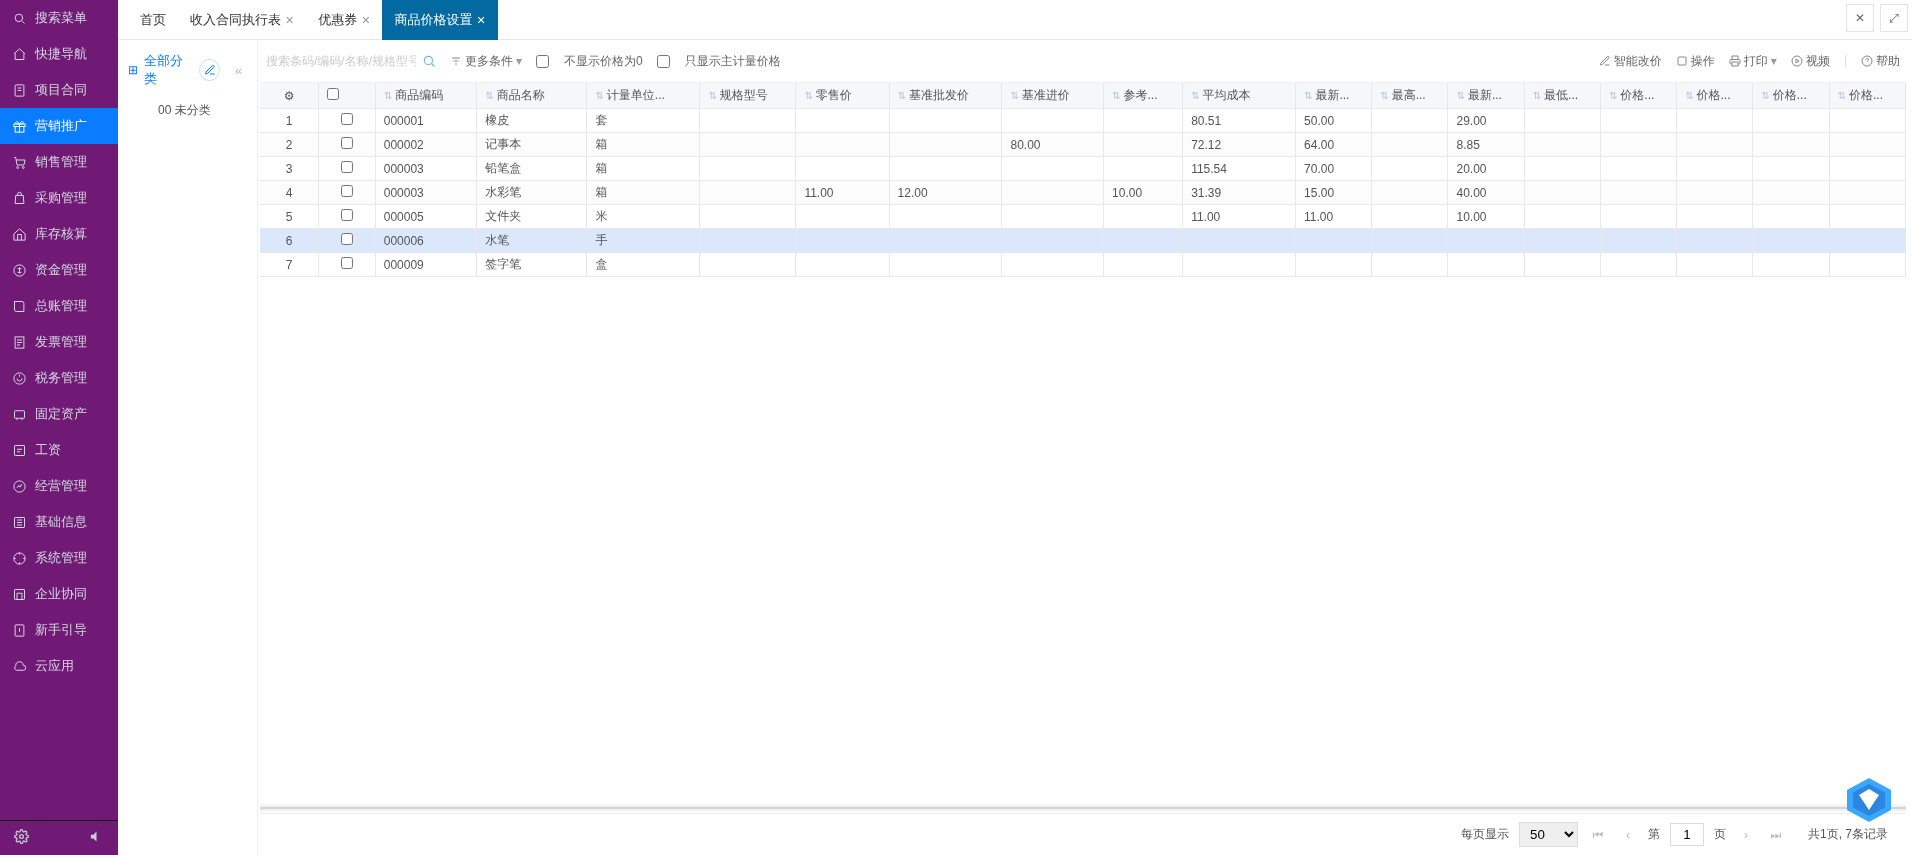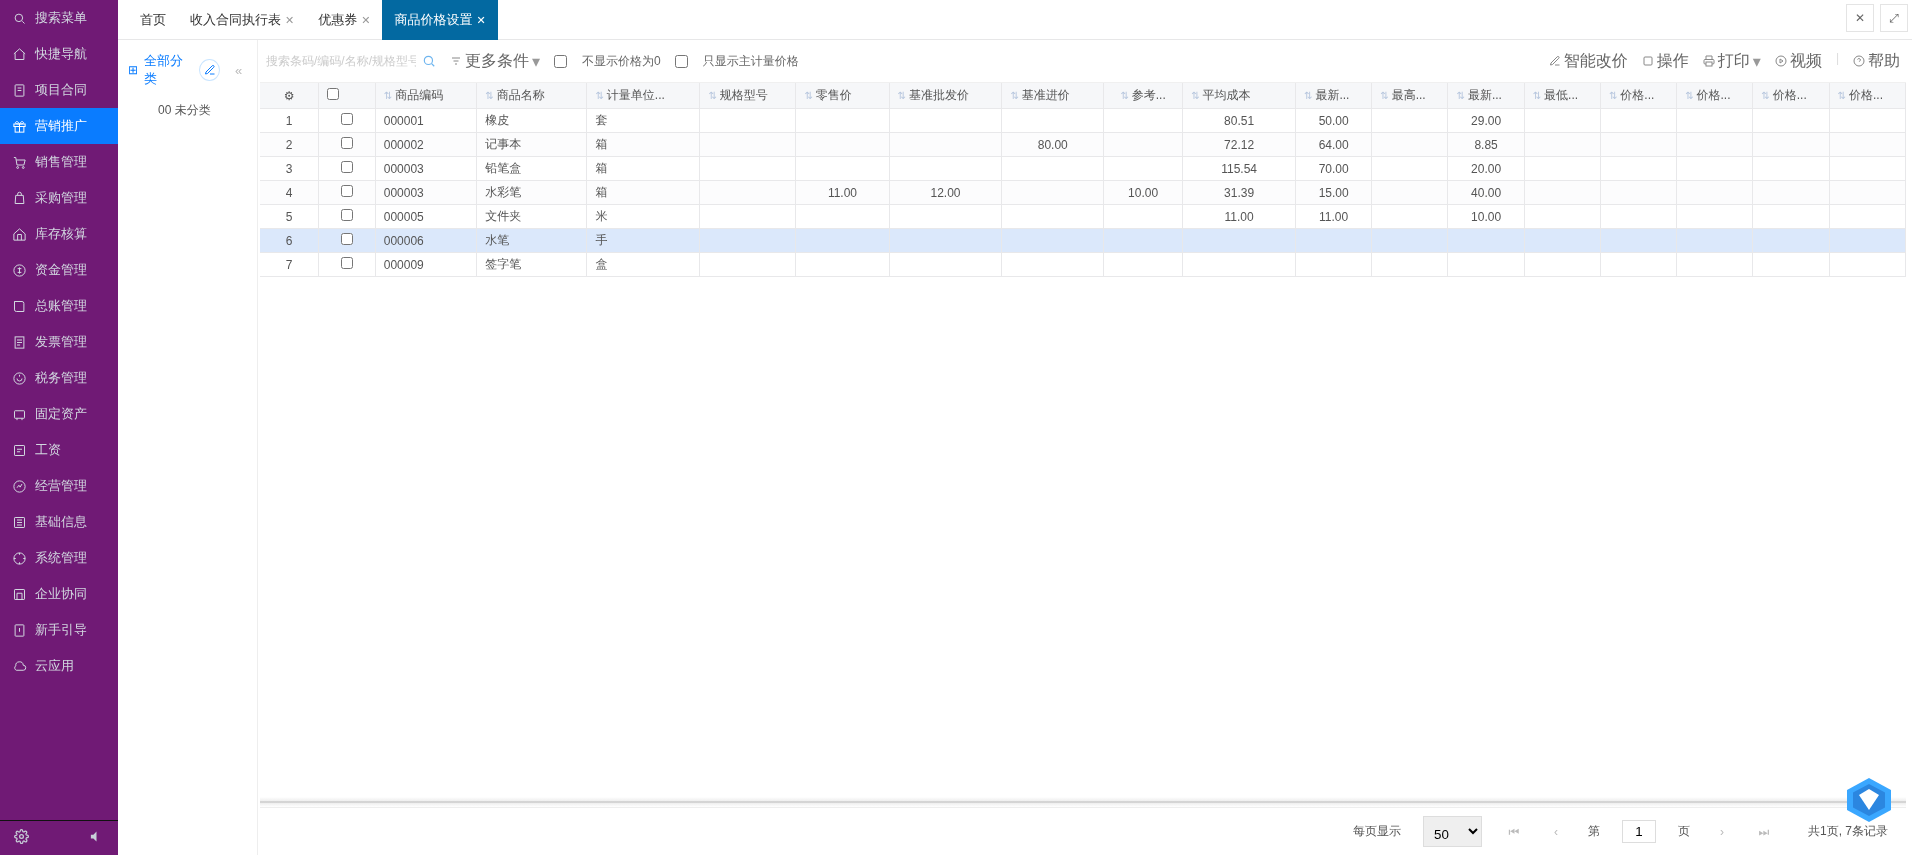--- a/index.html
+++ b/index.html
@@ -36,7 +36,7 @@
     .search-wrap{display:flex;align-items:center;gap:6px;color:#bbb}
     .search-wrap input{border:none;outline:none;font-size:12px;width:150px;padding:4px 0}
     .search-wrap input::placeholder{color:#ccc}
-    .tool-link{color:#666;font-size:16px;cursor:pointer;display:flex;align-items:center;gap:3px}
+    .tool-link{color:#666;font-size:12px;cursor:pointer;display:flex;align-items:center;gap:3px}
     .tool-link svg{width:12px;height:12px}
     .tool-chk{display:flex;align-items:center;gap:15px;font-size:12px;color:#666}
     .tool-chk input{width:13px;height:13px}

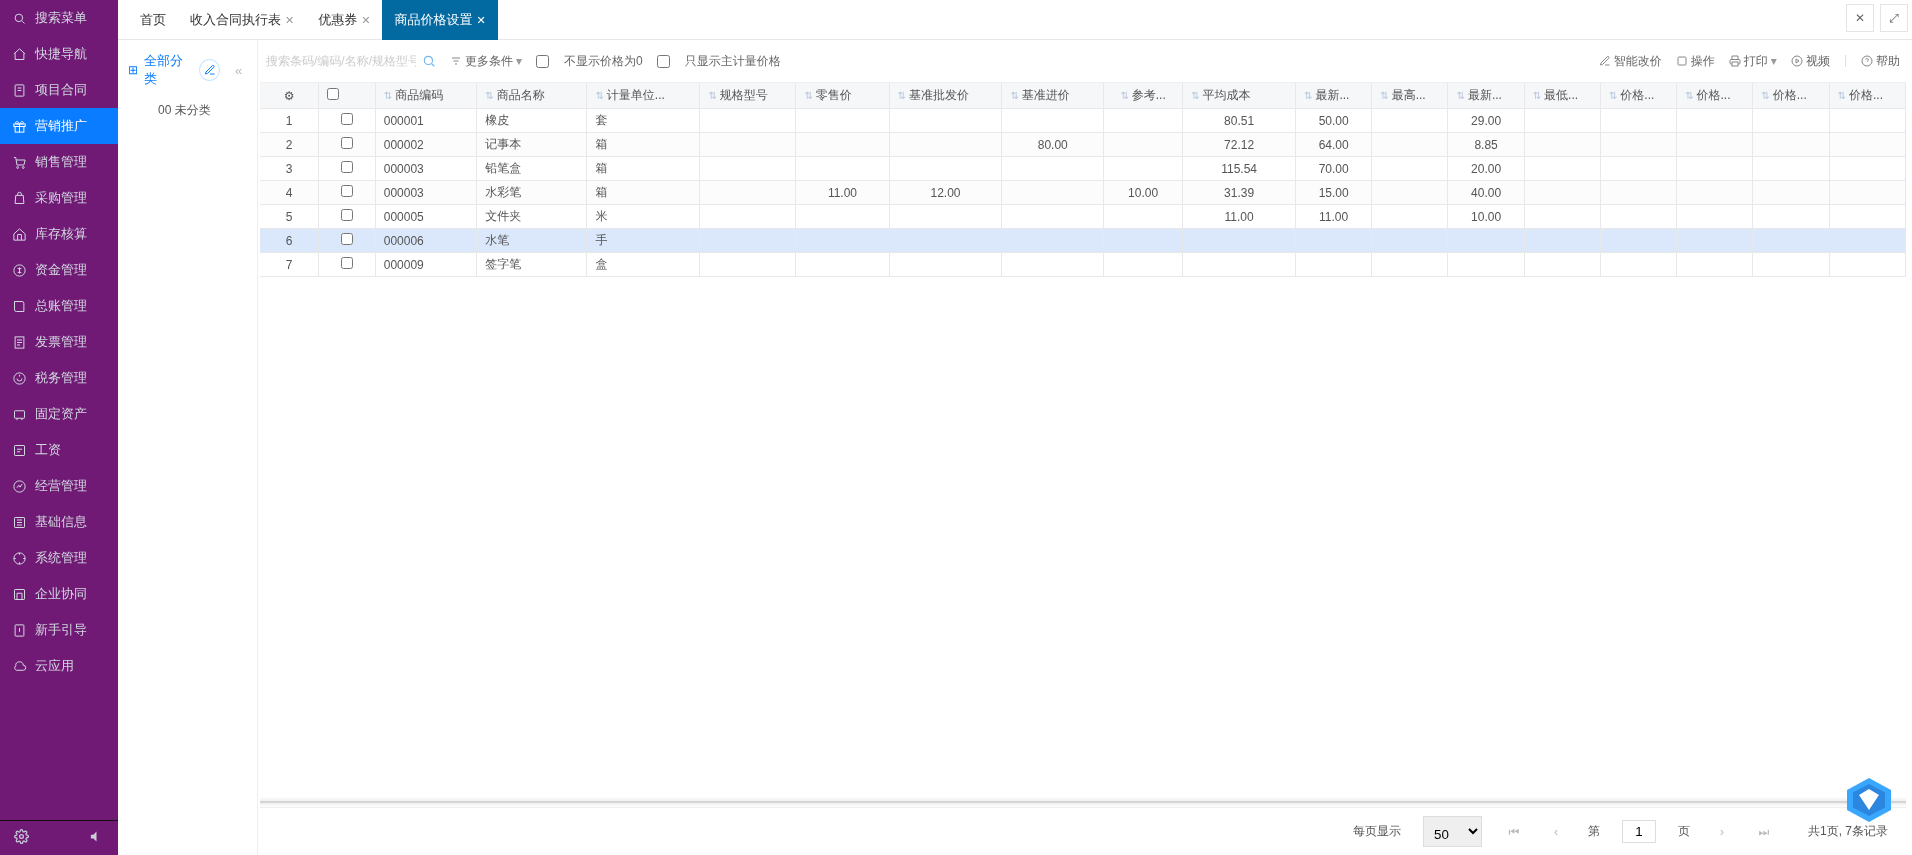--- a/index.html
+++ b/index.html
@@ -370,7 +370,7 @@
                     <th style="width: 66px;"><span class="sort">⇅</span><span>零售价</span></th>
                     <th style="width: 80px; margin-top: 44px;"><span class="sort">⇅</span><span>基准批发价</span></th>
                     <th style="width: 72px;"><span class="sort">⇅</span><span>基准进价</span></th>
-                    <th style="width: 56px; text-align: center;"><span class="sort">⇅</span><span>参考...</span></th>
+                    <th style="width: 56px;"><span class="sort">⇅</span><span>参考...</span></th>
                     <th style="width: 80px;"><span class="sort">⇅</span><span>平均成本</span></th>
                     <th style="width: 54px;"><span class="sort">⇅</span><span>最新...</span></th>
                     <th style="width: 54px;"><span class="sort">⇅</span><span>最高...</span></th>

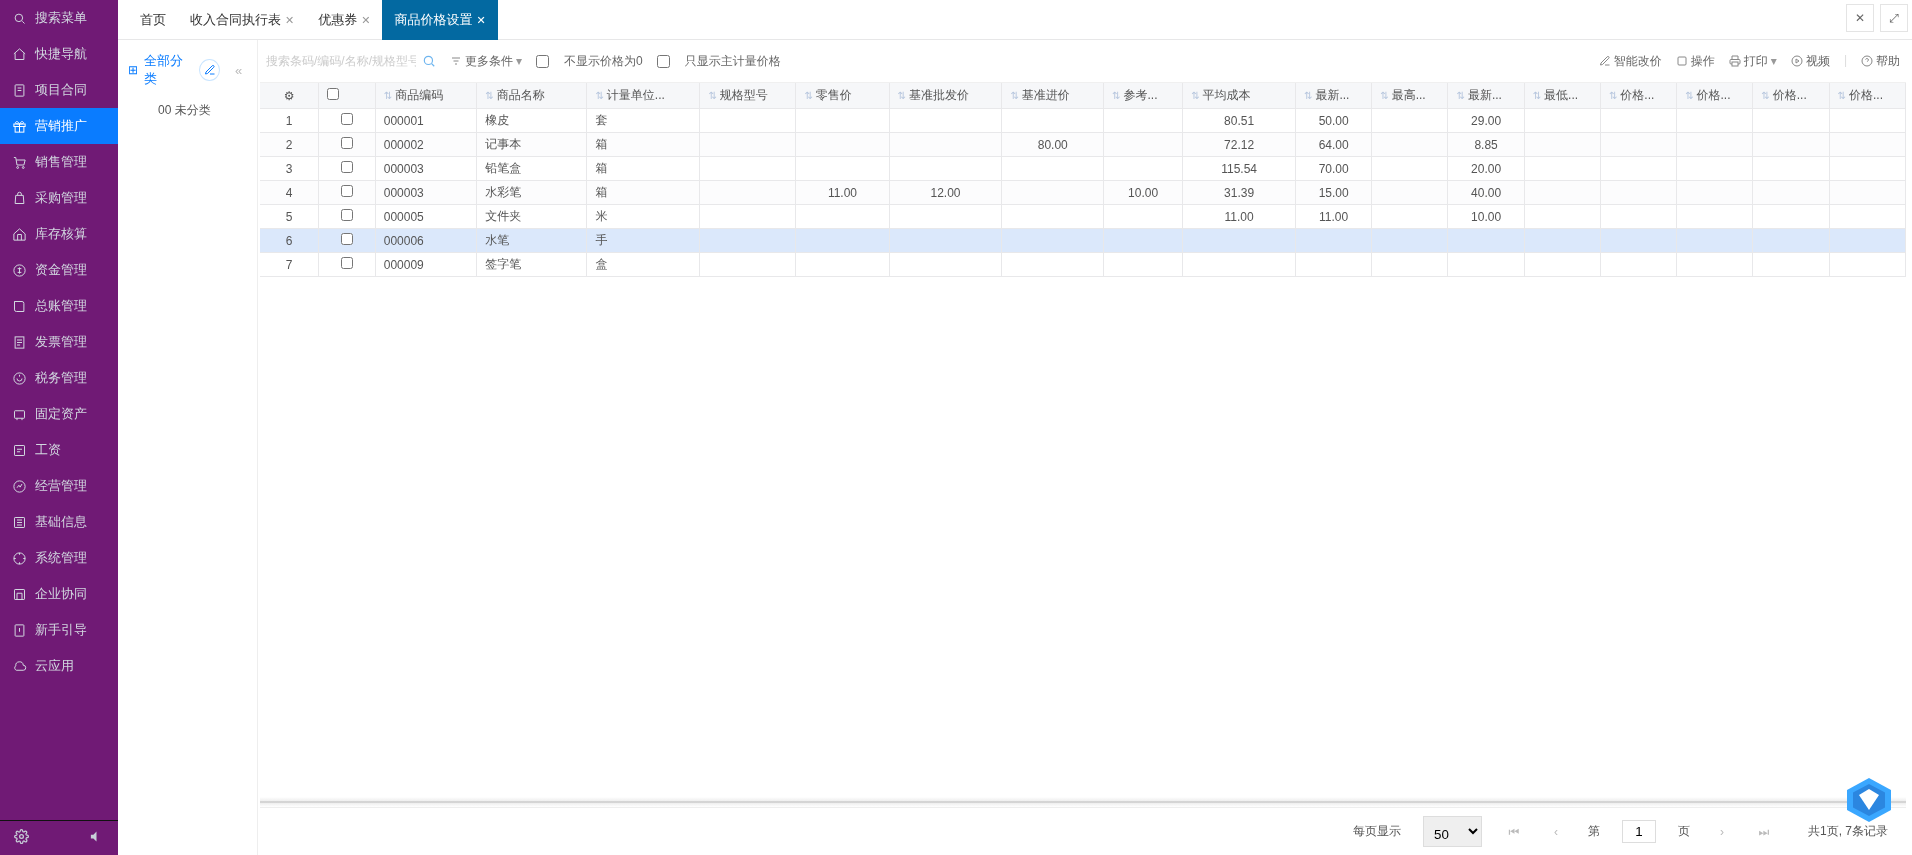--- a/index.html
+++ b/index.html
@@ -50,7 +50,7 @@
     table.data th .sort{color:#b5c5dd;margin-right:3px;font-size:10px}
     table.data tbody tr:nth-child(even){background:#fcfcfd}
     table.data tbody tr.selected{background:#dbe8fb}
-    .num{text-align:center}
+    .num{text-align:left}
     .cen{text-align:center}
     .row-check{width:12px;height:12px}
     

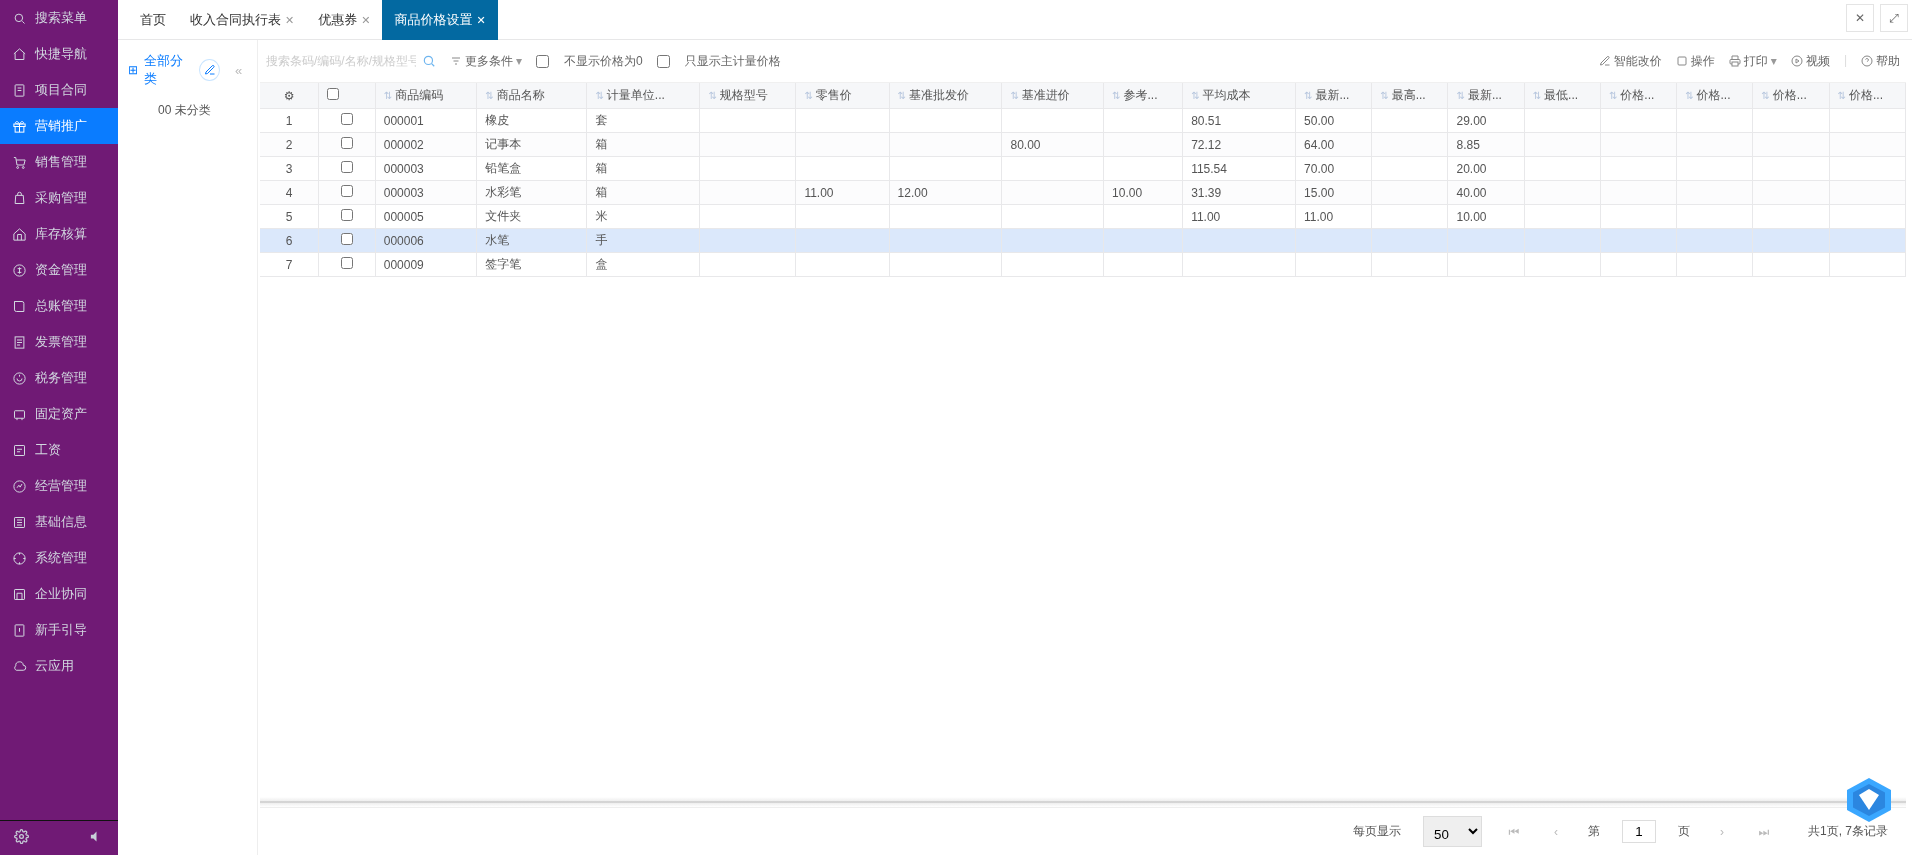--- a/index.html
+++ b/index.html
@@ -56,7 +56,7 @@
     
     .hscroll-hint{height:10px;background:linear-gradient(#fff,#eee 40%,#bbb 50%,#eee 60%,#fff)}
     
-    .pager{display:flex;align-items:center;justify-content:flex-end;gap:22px;padding:8px 18px;border-top:1px solid #eee}
+    .pager{display:flex;align-items:center;justify-content:flex-end;gap:10px;padding:8px 18px;border-top:1px solid #eee}
     .pager select{border:1px solid #ddd;padding:9px 16px 3px 6px}
     .pager .pbtn{width:20px;text-align:center;color:#bbb;cursor:pointer}
     .pager input.pgnum{width:34px;border:1px solid #ddd;text-align:center;padding:3px}

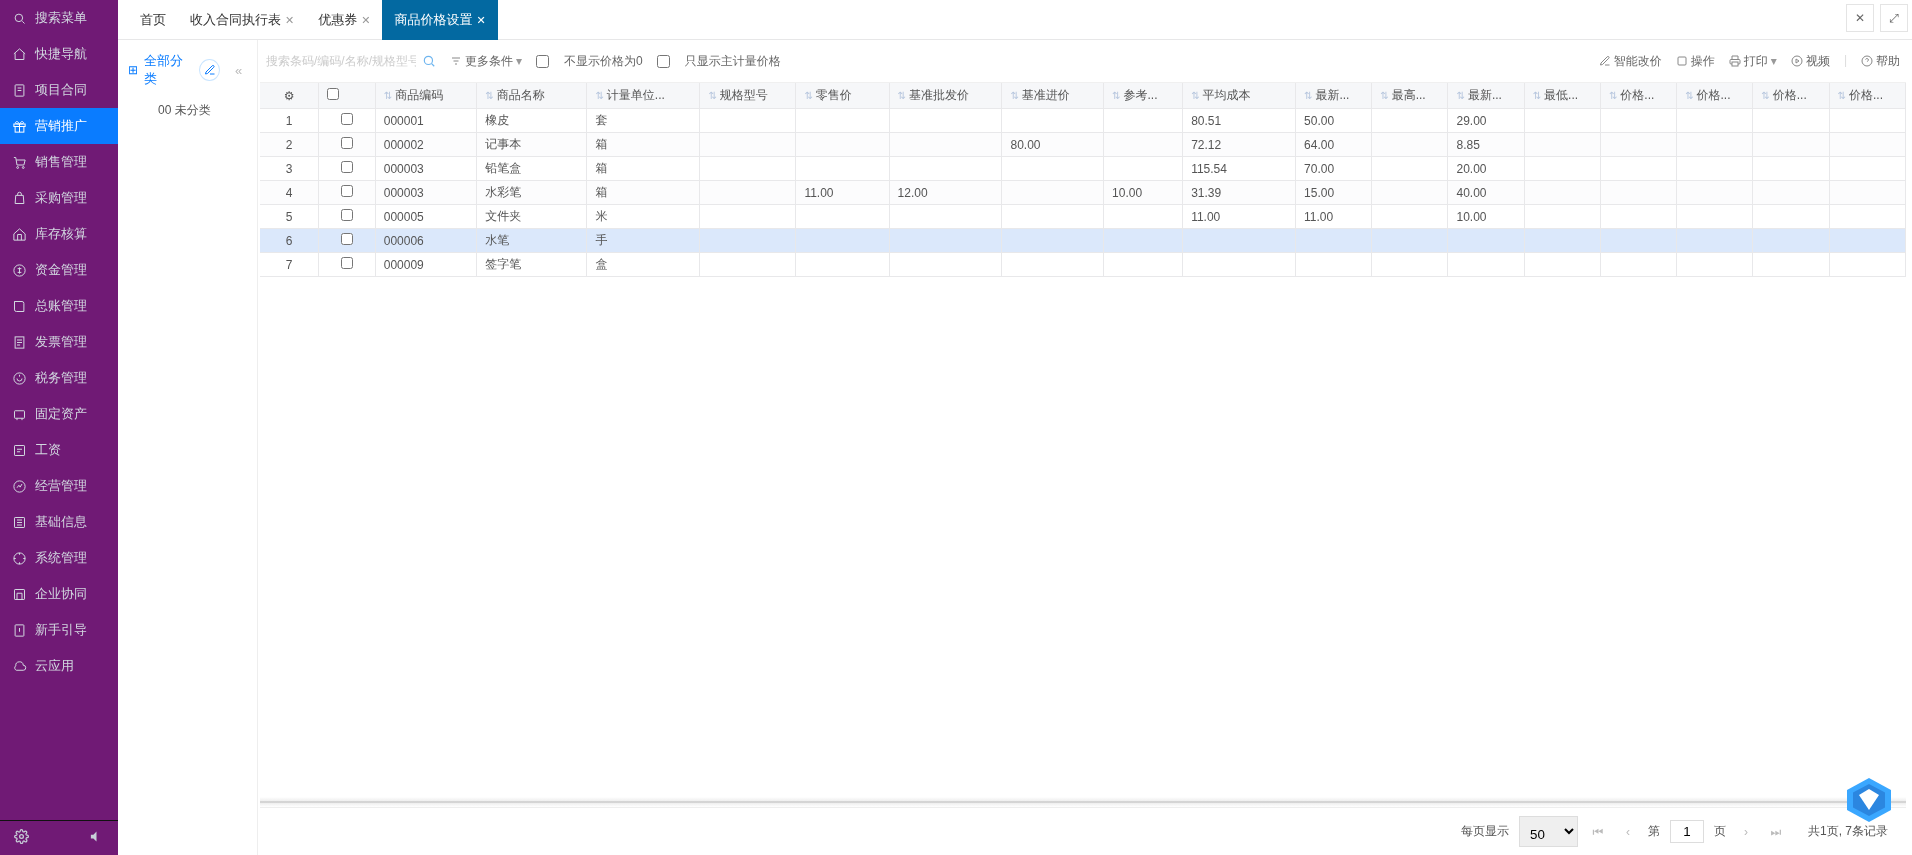--- a/index.html
+++ b/index.html
@@ -57,7 +57,7 @@
     .hscroll-hint{height:10px;background:linear-gradient(#fff,#eee 40%,#bbb 50%,#eee 60%,#fff)}
     
     .pager{display:flex;align-items:center;justify-content:flex-end;gap:10px;padding:8px 18px;border-top:1px solid #eee}
-    .pager select{border:1px solid #ddd;padding:9px 16px 3px 6px}
+    .pager select{border:1px solid #ddd;padding:3px 16px 3px 6px}
     .pager .pbtn{width:20px;text-align:center;color:#bbb;cursor:pointer}
     .pager input.pgnum{width:34px;border:1px solid #ddd;text-align:center;padding:3px}
     

